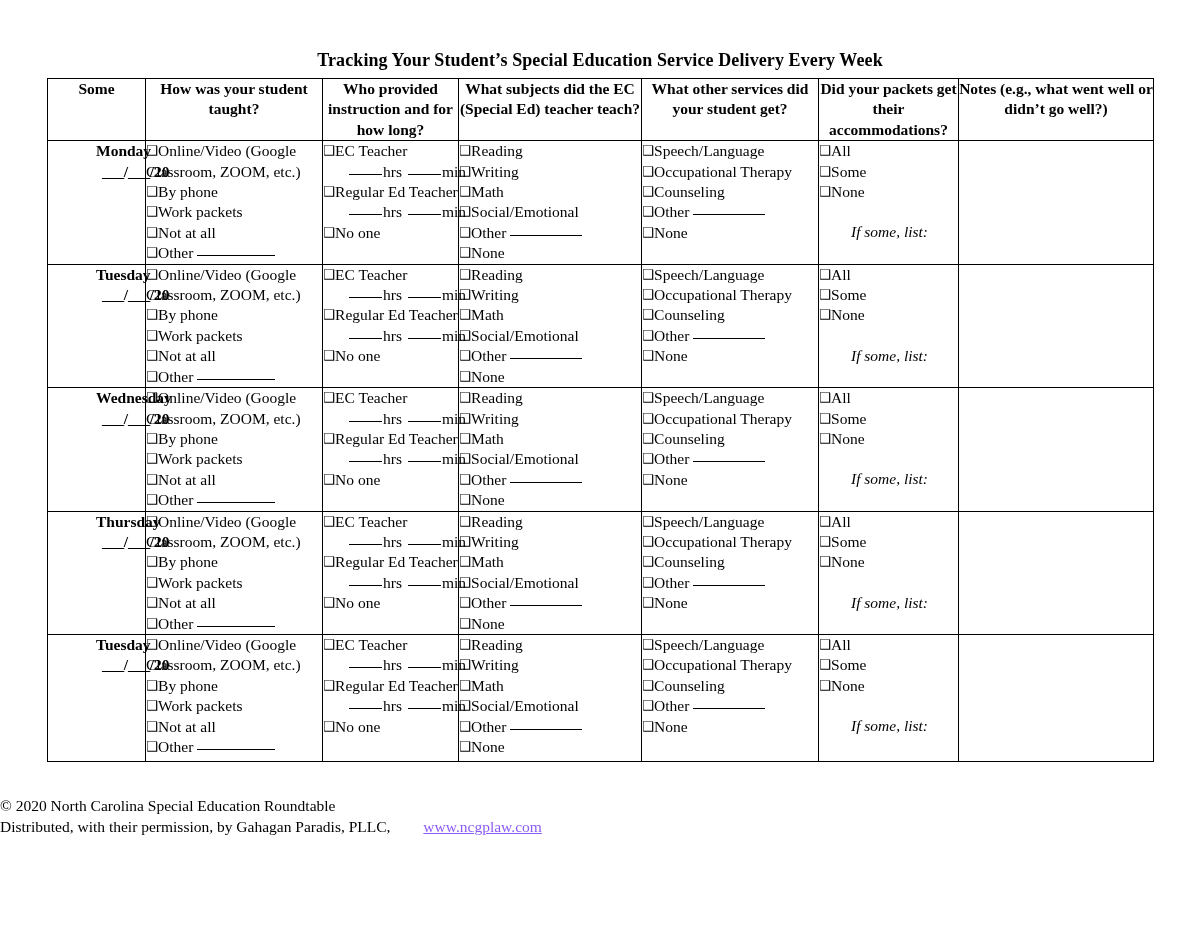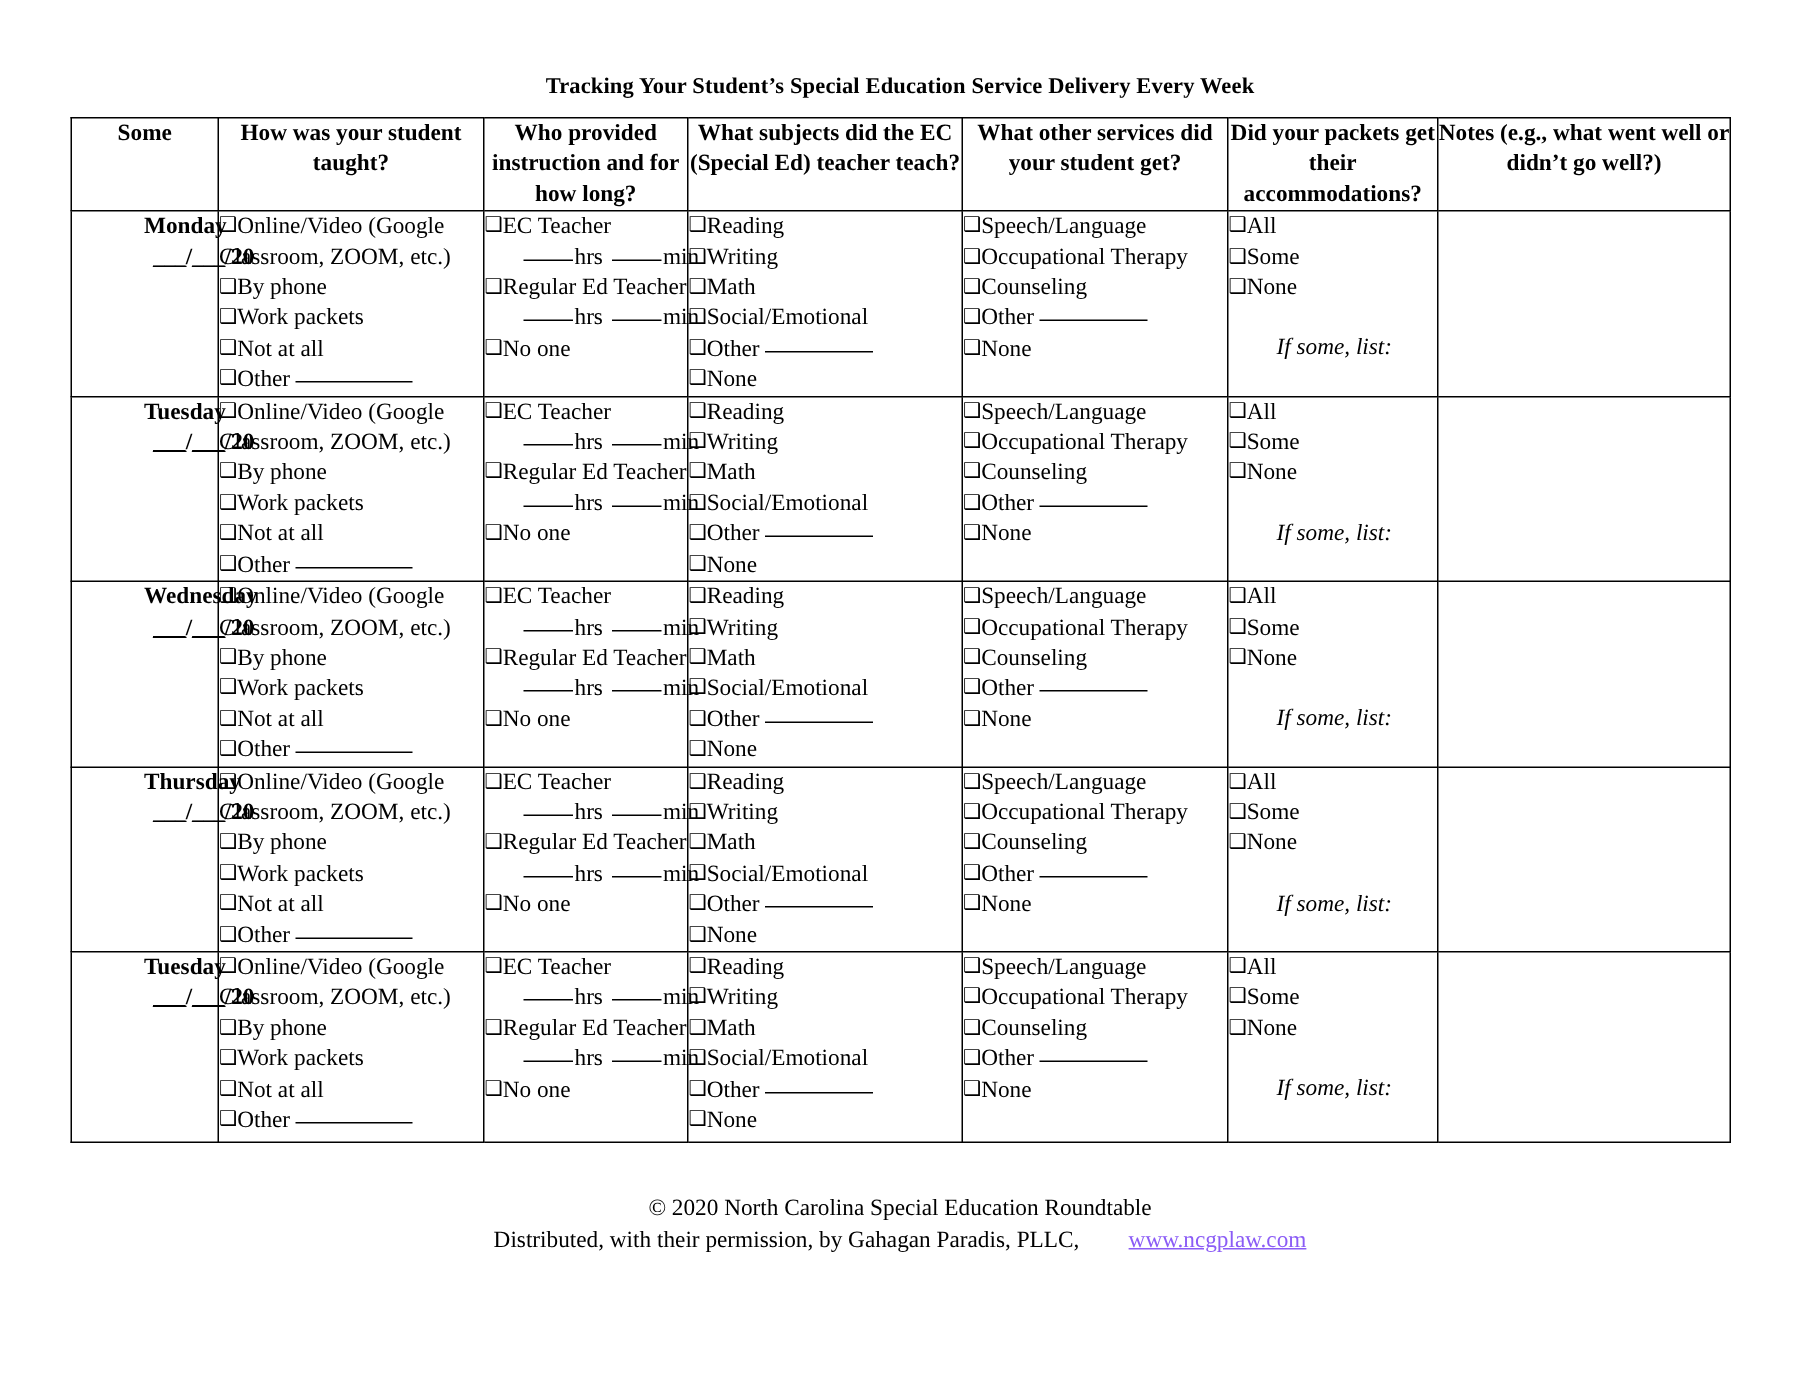--- a/index.html
+++ b/index.html
@@ -26,7 +26,7 @@
     width: 1200px;
     text-align: center;
     font-weight: bold;
-    font-size: 15px;
+    font-size: 18px;
     letter-spacing: 0.1px;
   }
 

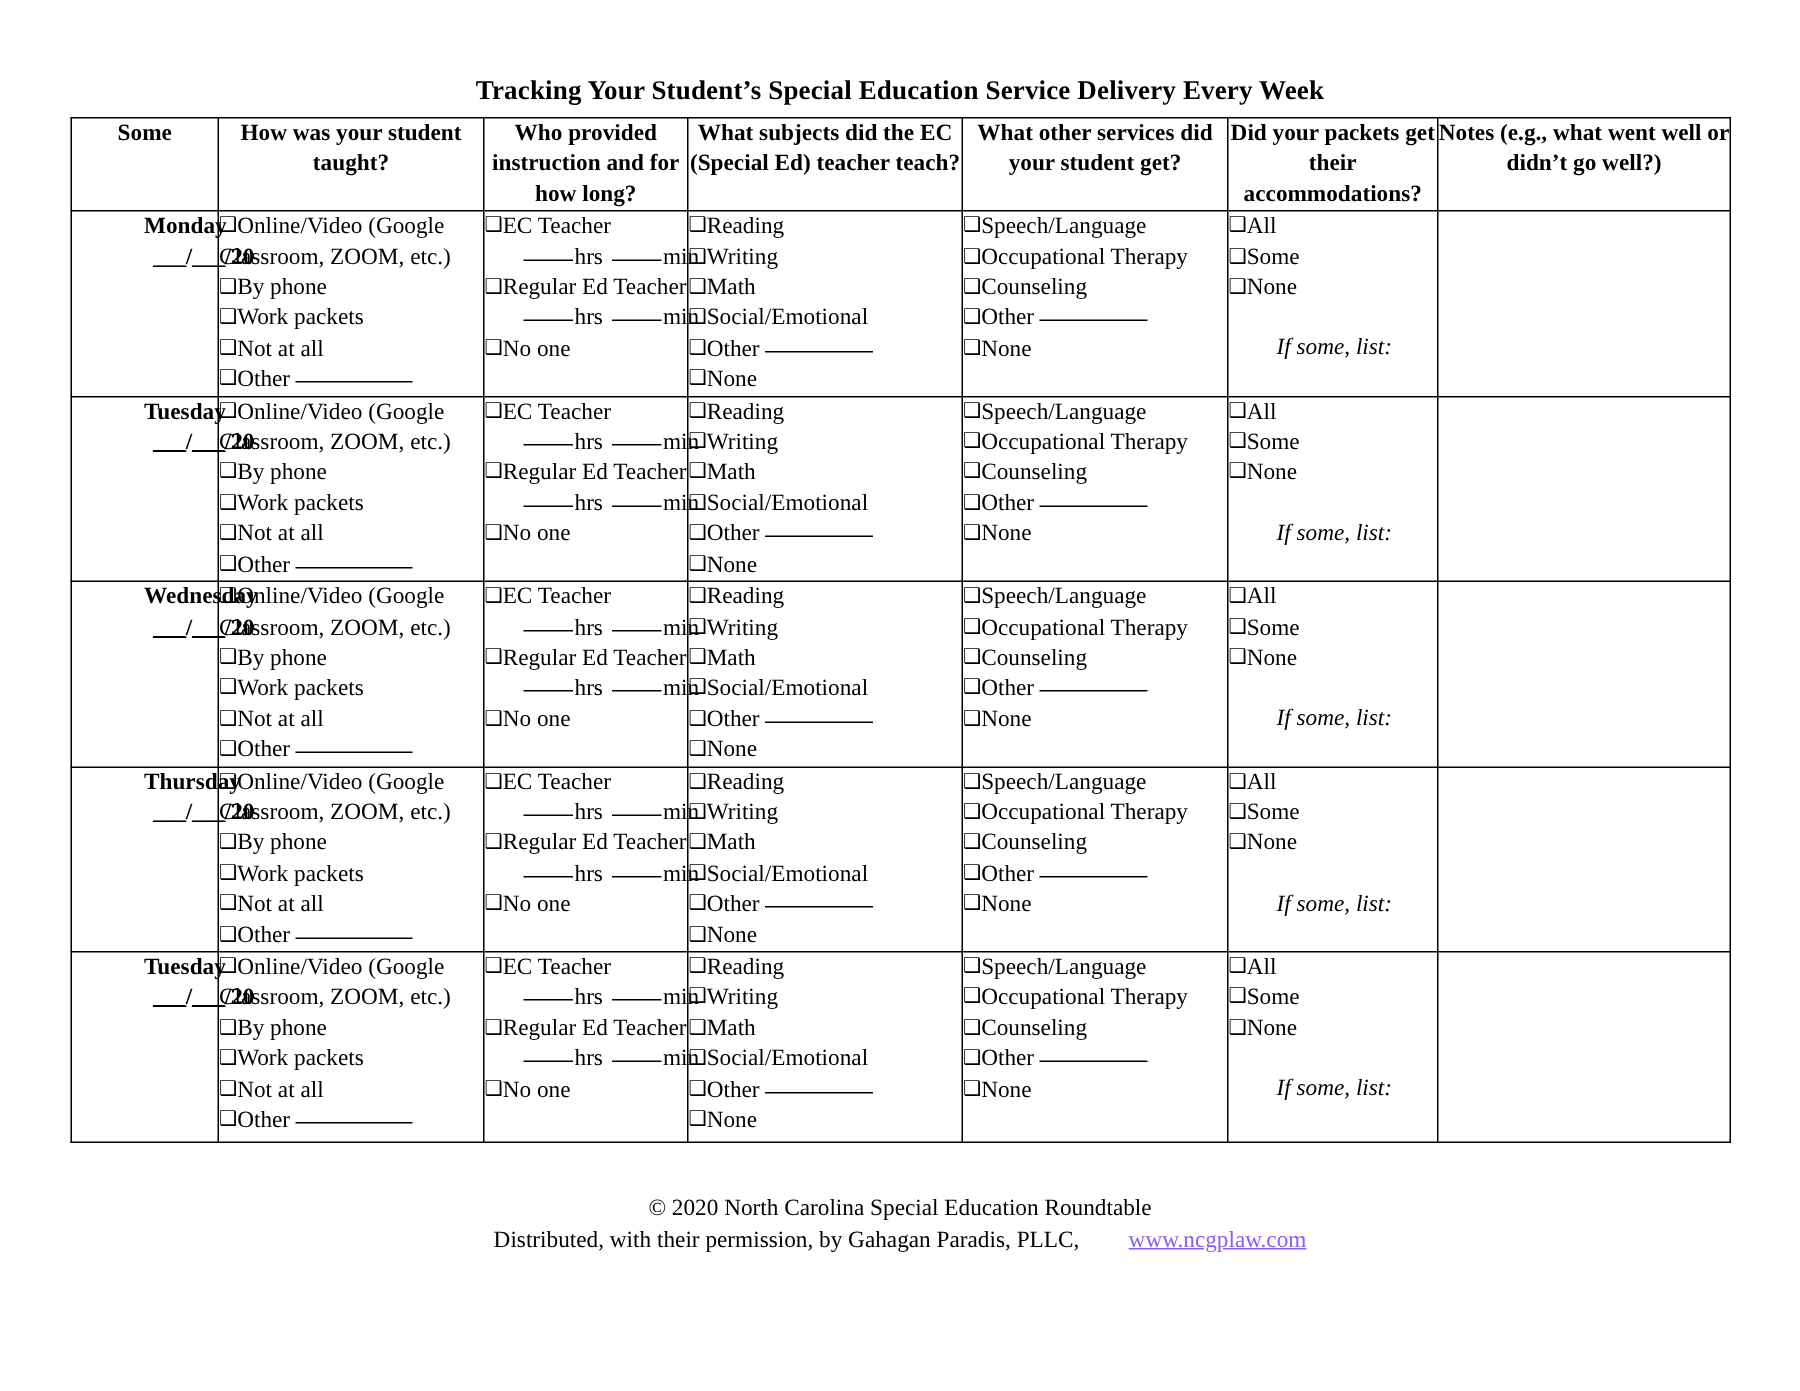--- a/index.html
+++ b/index.html
@@ -137,7 +137,6 @@
     top: 795px;
     left: 0;
     width: 1200px;
-    text-align: center;
     font-size: 15.5px;
     line-height: 21px;
   }

